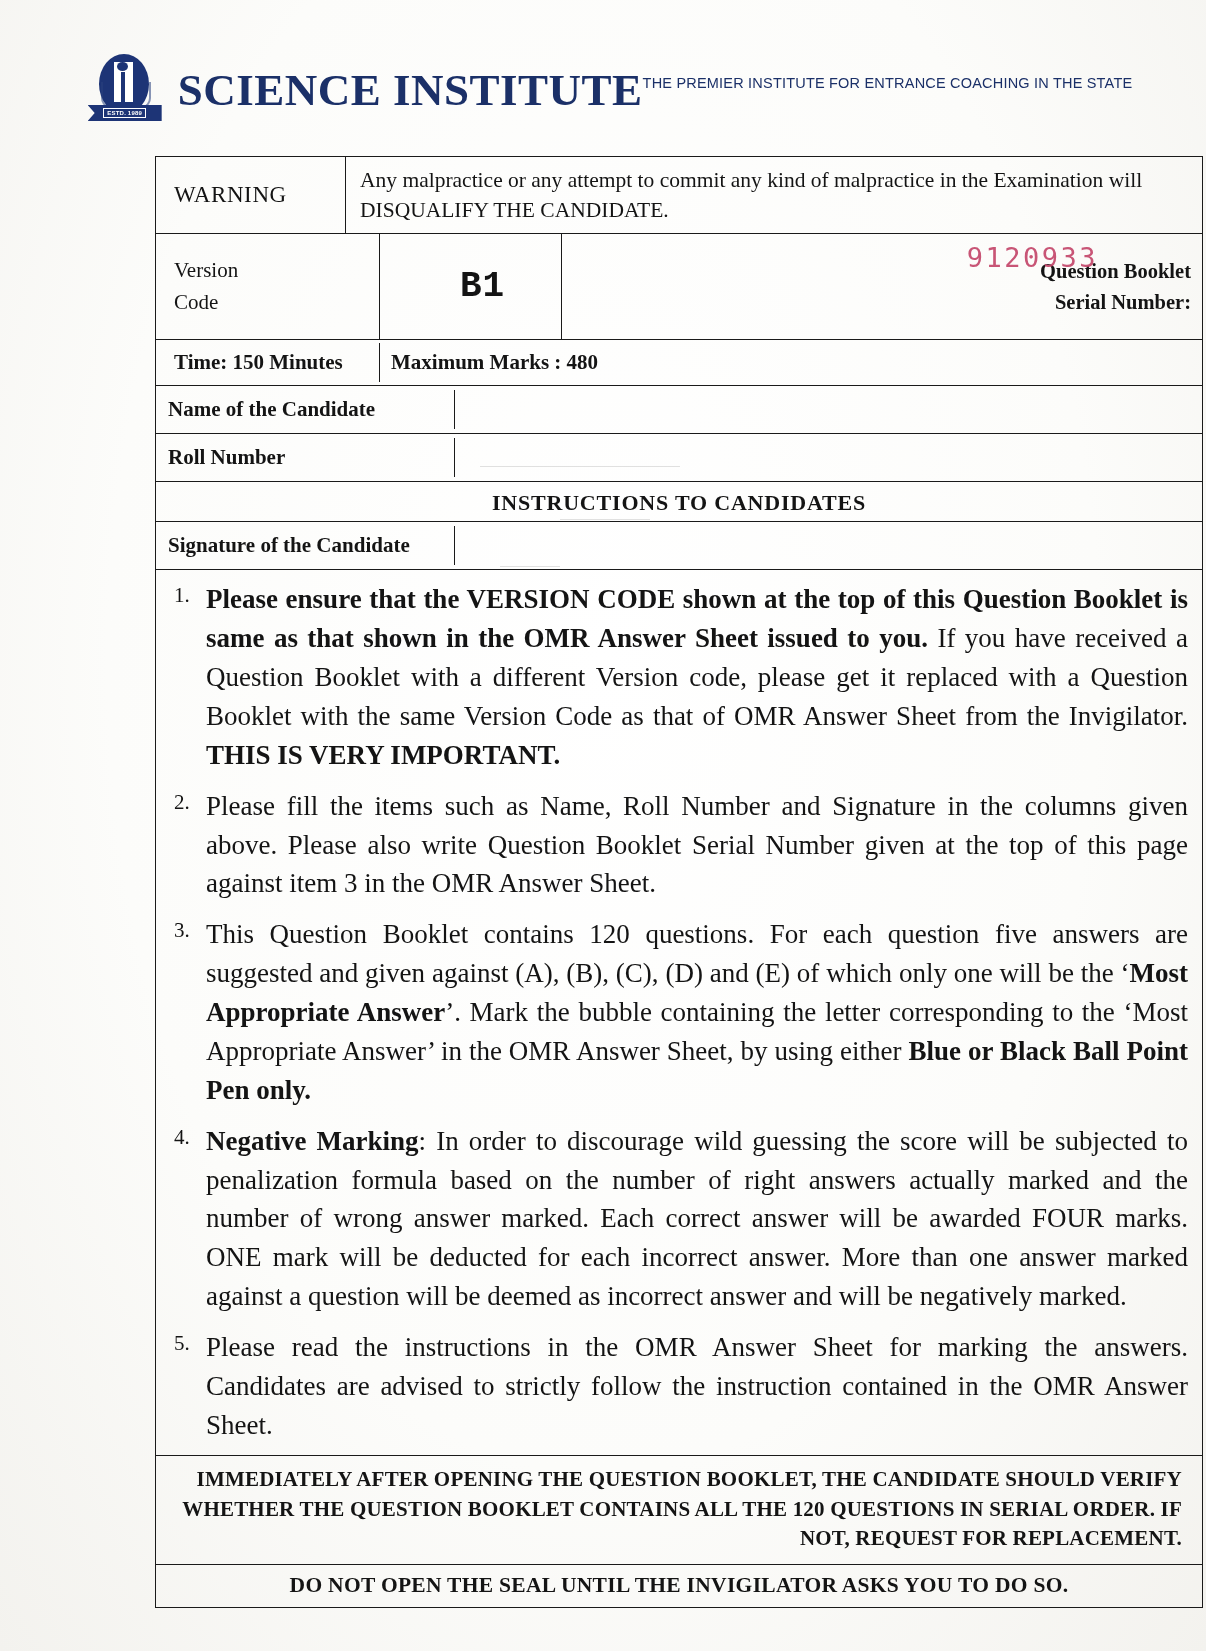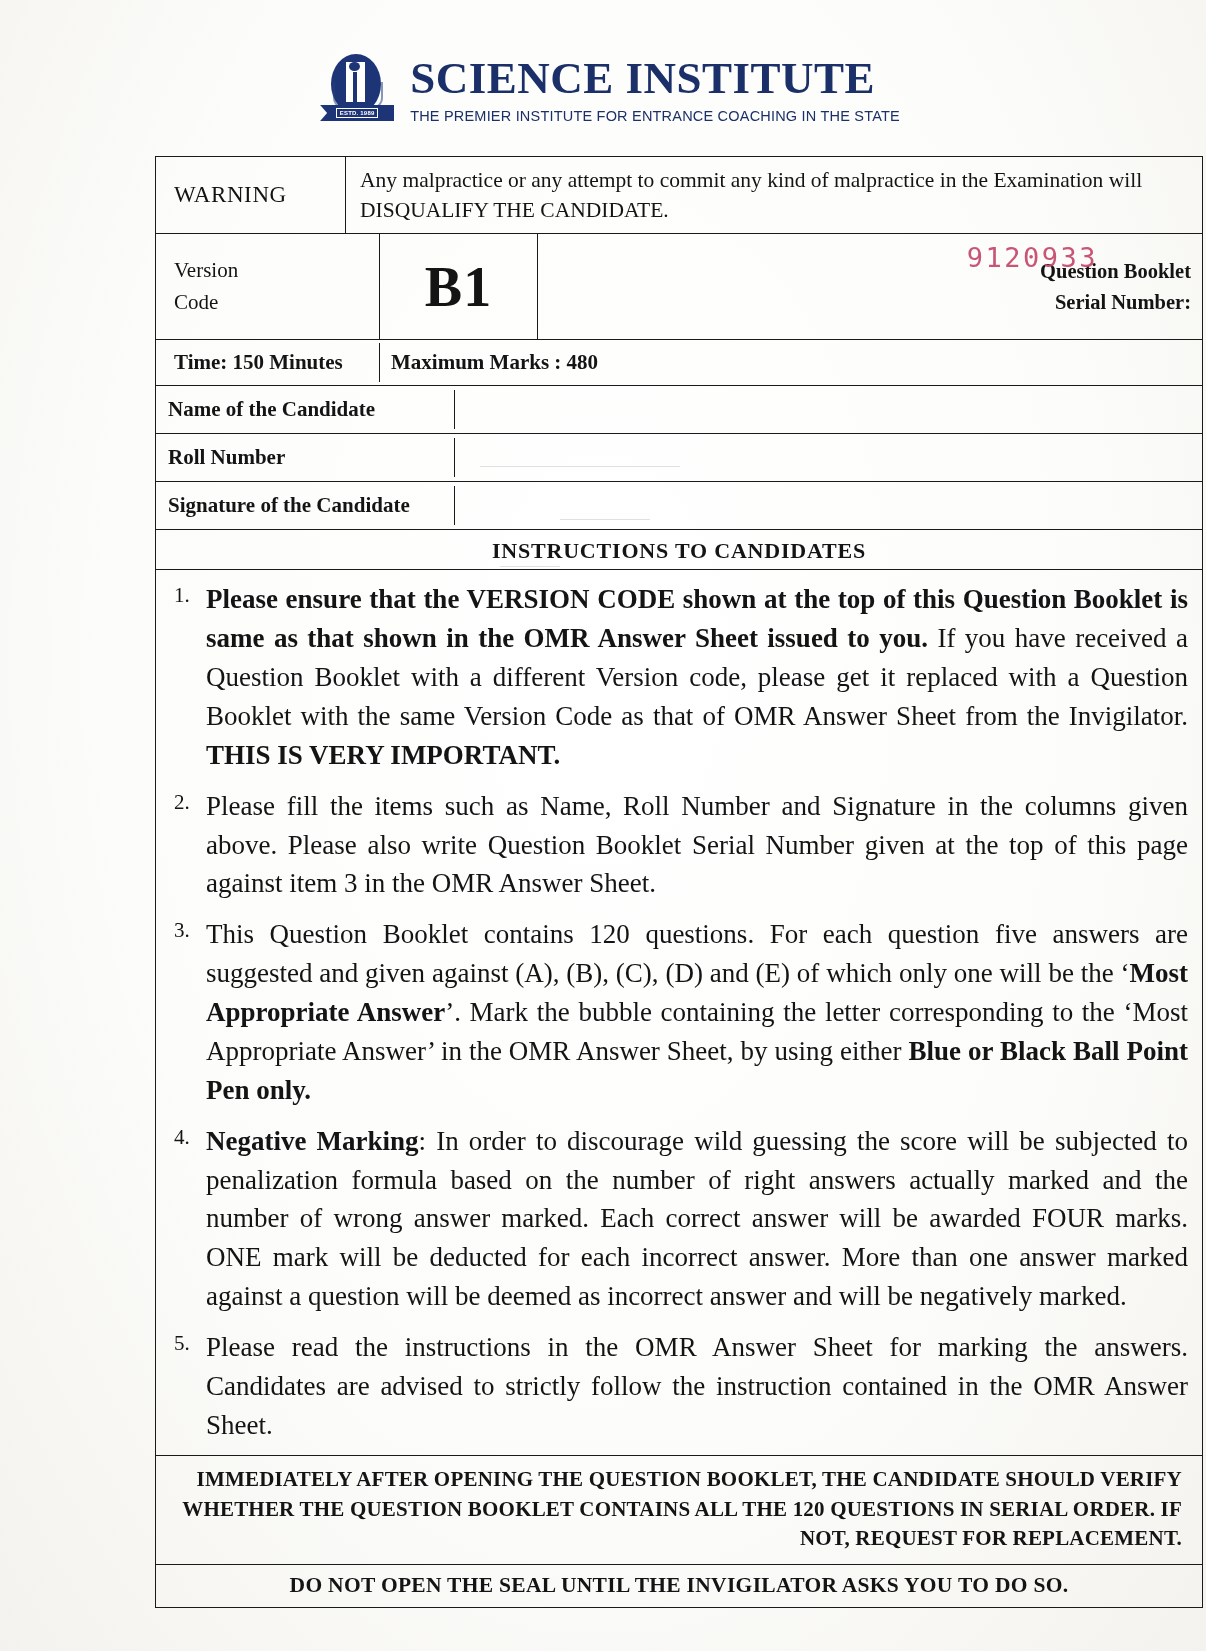--- a/index.html
+++ b/index.html
@@ -116,7 +116,7 @@
   }
   .brand-text {
     display: flex;
-    flex-direction: column;
+    flex-direction: row;
     align-items: flex-start;
   }
   .brand-name {

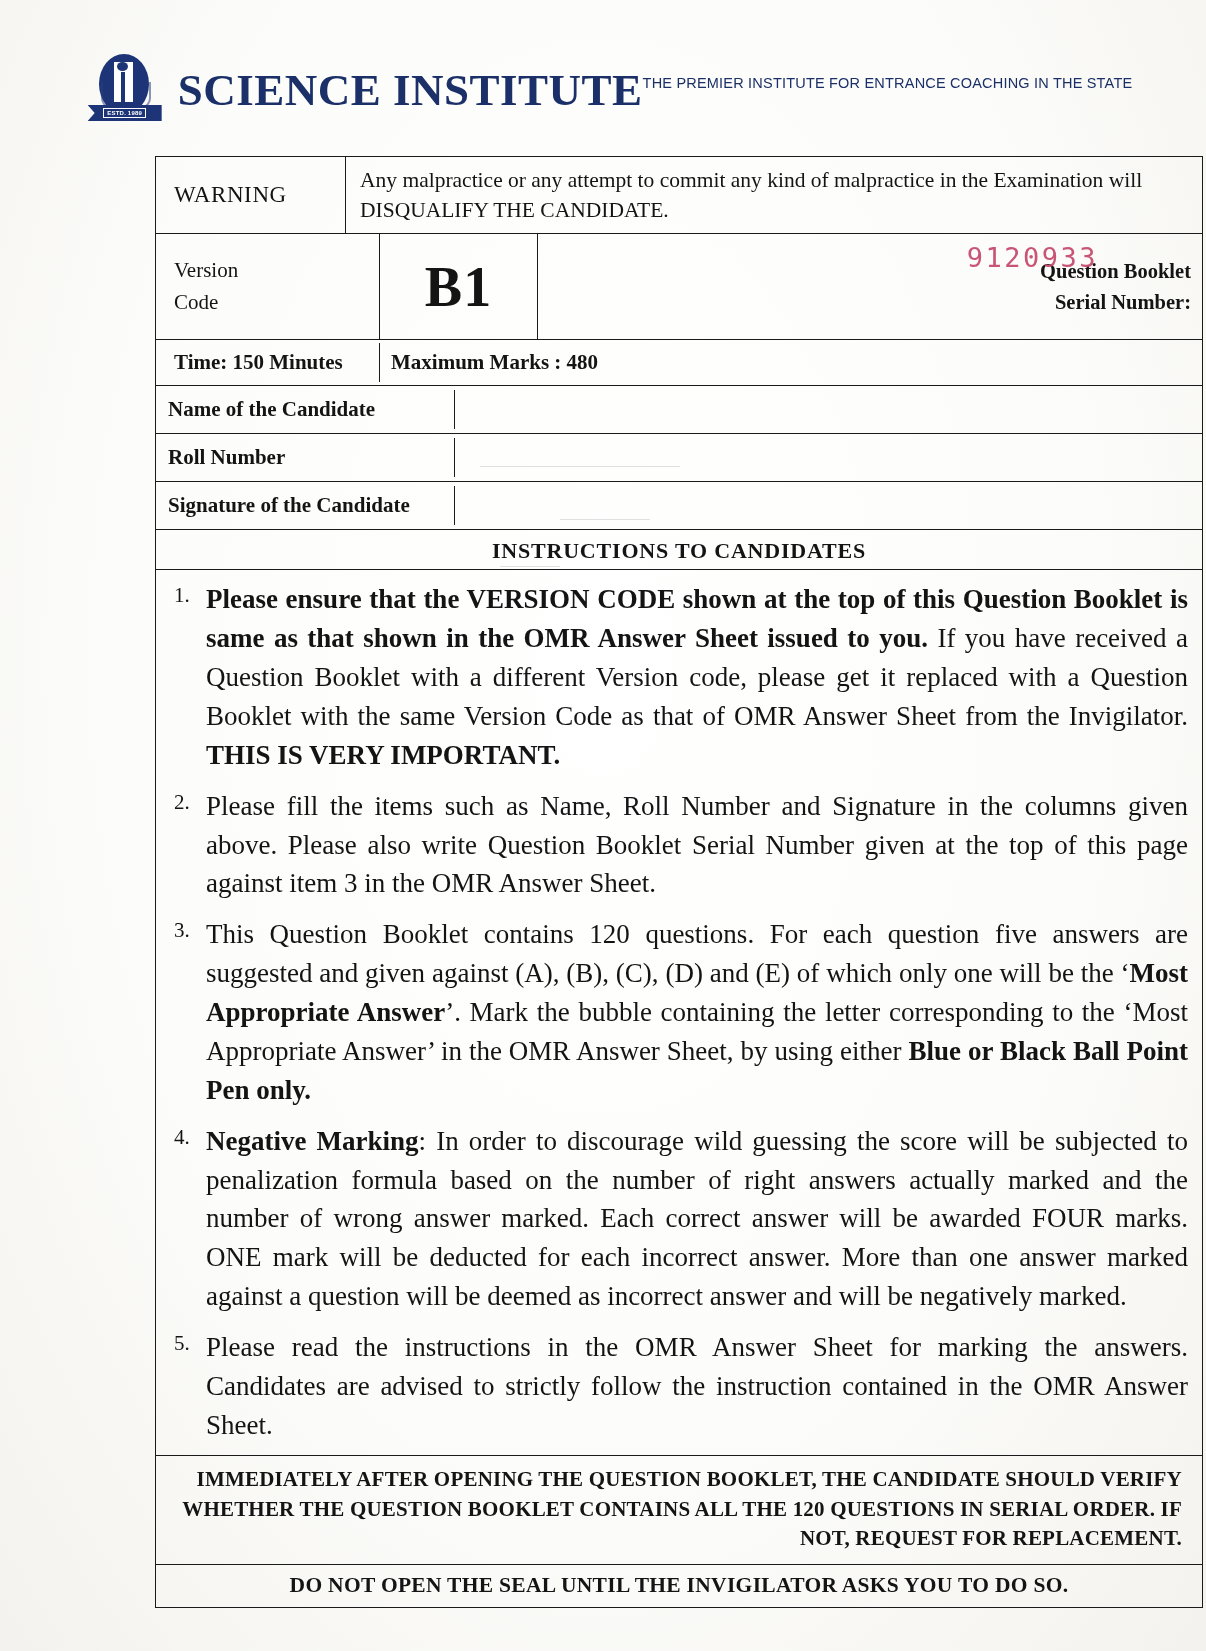--- a/index.html
+++ b/index.html
@@ -195,7 +195,7 @@
   }
 
   
-  .r-version { min-height: 106px; }
+  .r-version { min-height: 106px; gap: 24px; }
   .c-version-label {
     width: 224px;
     font-size: 21px;

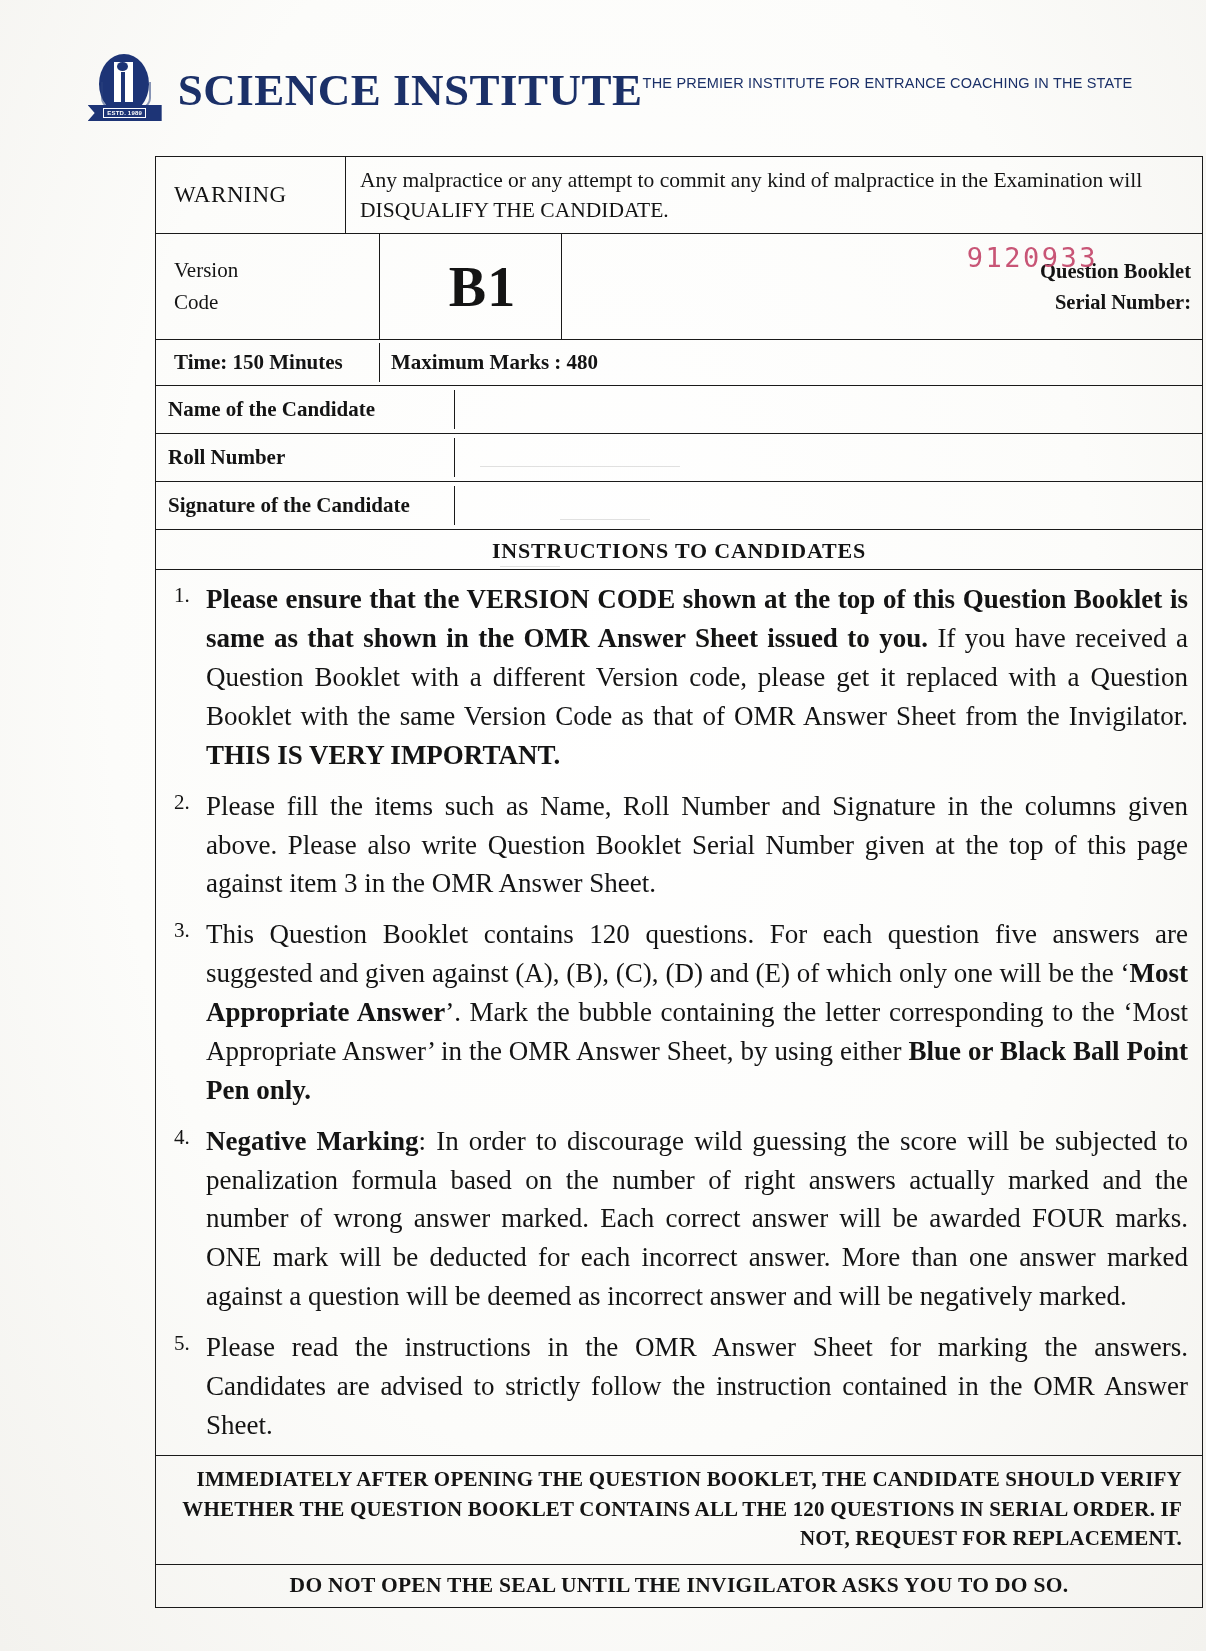--- a/index.html
+++ b/index.html
@@ -210,9 +210,10 @@
     display: flex;
     align-items: center;
     justify-content: center;
-    font-size: 56px;
+    font-size: 36px;
     font-weight: bold;
     letter-spacing: 1px;
+    font-family: Liberation Mono, monospace;
   }
   .c-serial {
     flex: 1;

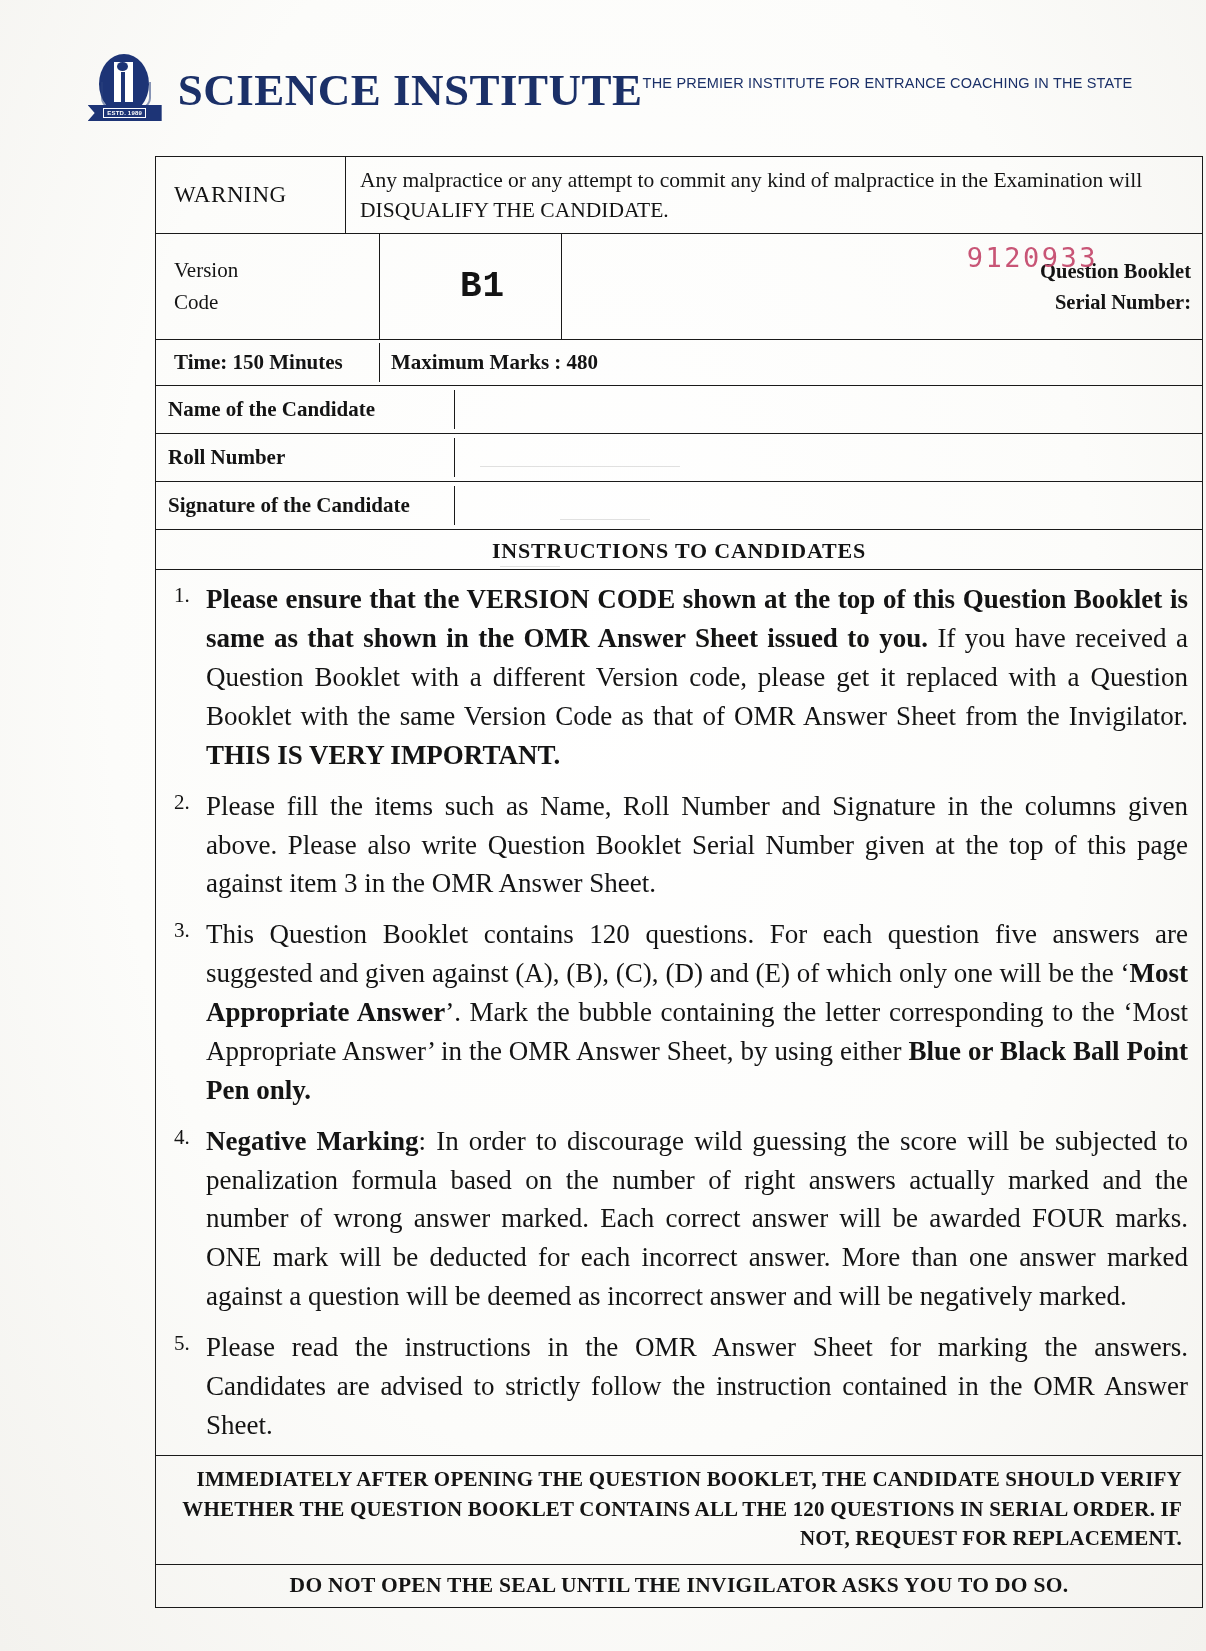--- a/index.html
+++ b/index.html
@@ -396,13 +396,13 @@
       <div class="cell divider c-field-label">Roll Number</div>
       <div class="cell c-field-blank"></div>
     </div>
+    <div class="row r-inst-head">
+      <div class="cell c-inst-head">INSTRUCTIONS TO CANDIDATES</div>
+    </div>
+
     <div class="row r-field">
       <div class="cell divider c-field-label">Signature of the Candidate</div>
       <div class="cell c-field-blank"></div>
-    </div>
-
-    <div class="row r-inst-head">
-      <div class="cell c-inst-head">INSTRUCTIONS TO CANDIDATES</div>
     </div>
 
     <div class="row r-inst-body">

